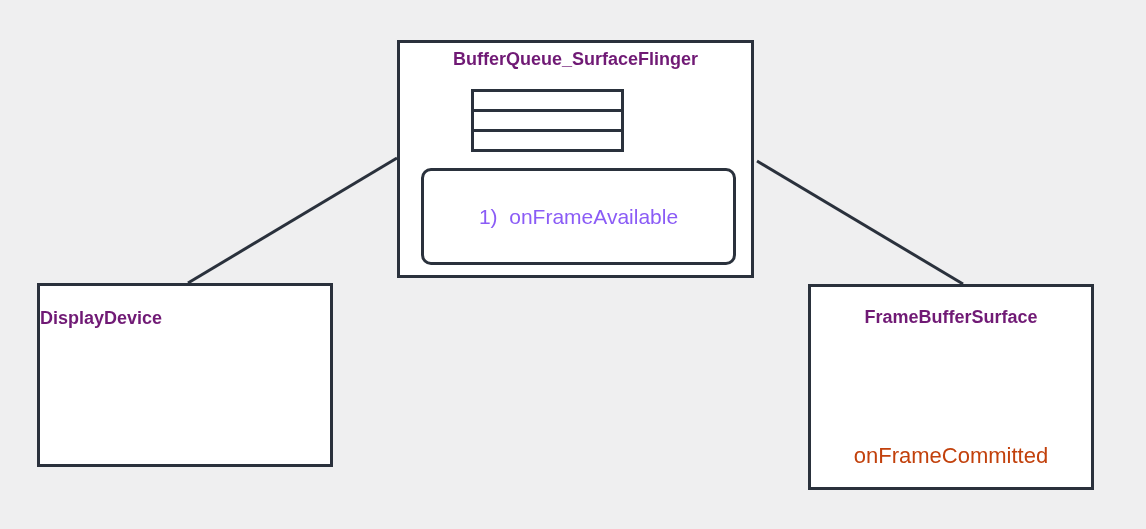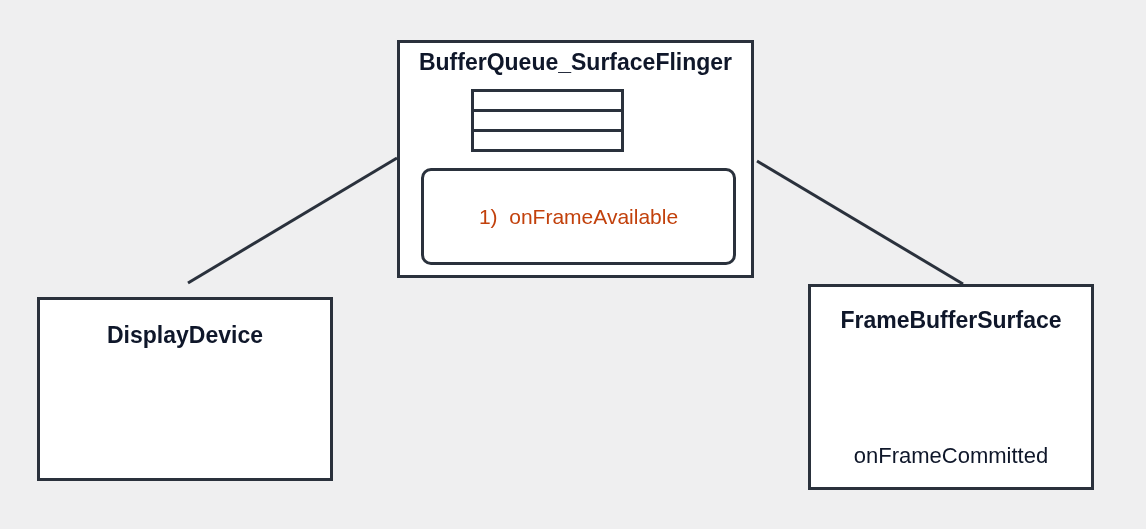--- a/index.html
+++ b/index.html
@@ -30,10 +30,10 @@
     box-sizing: border-box;
   }
   .node-title {
-    color: #0f172a;
+    color: #701a75;
     font-weight: 700;
-    font-size: 23px;
-    text-align: center;
+    font-size: 18px;
+    text-align: left;
     white-space: nowrap;
   }
   .bq-node { left: 397px; top: 40px; width: 357px; height: 238px; }

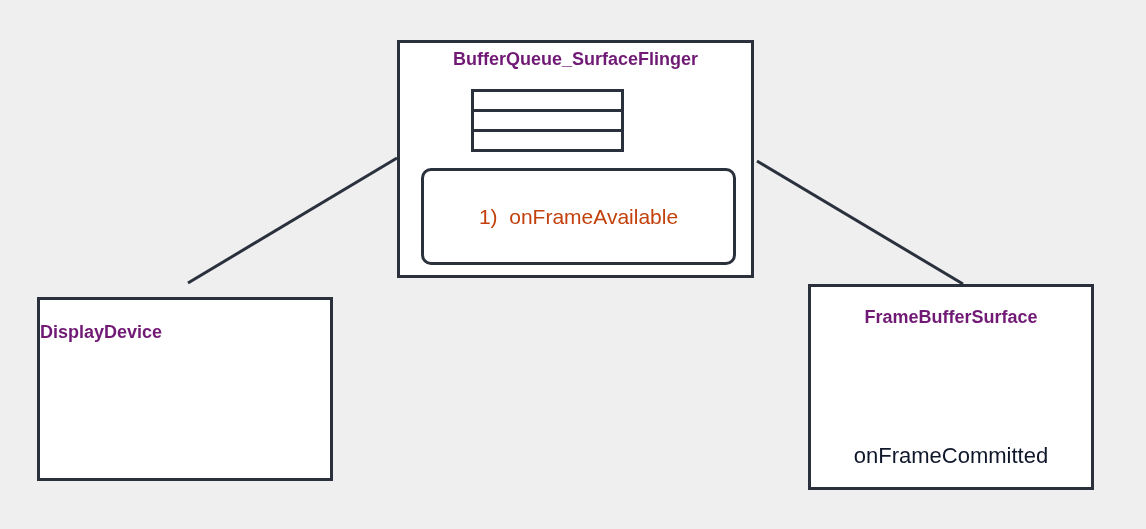--- a/index.html
+++ b/index.html
@@ -72,7 +72,7 @@
     justify-content: center;
   }
   .callback-label {
-    color: #c2410c;
+    color: #8b5cf6;
     font-size: 21px;
     white-space: pre;
   }

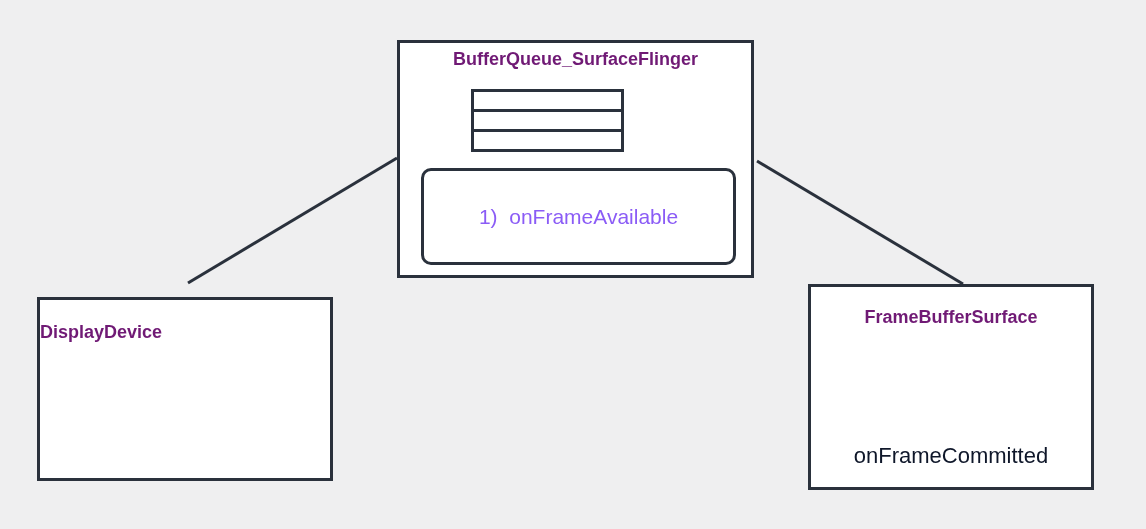--- a/index.html
+++ b/index.html
@@ -76,7 +76,7 @@
     font-size: 21px;
     white-space: pre;
   }
-  .dd-node { left: 37px; top: 297px; width: 296px; height: 184px; }
+  .dd-node { left: 37px; top: 283px; width: 296px; height: 184px; }
   .dd-title {
     position: absolute;
     top: 22px;

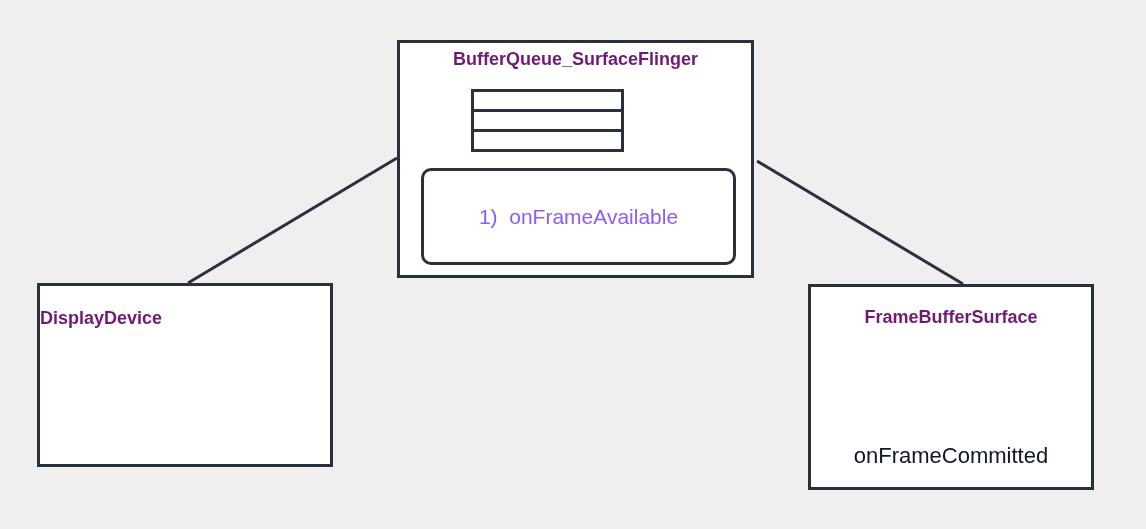--- a/index.html
+++ b/index.html
@@ -96,7 +96,7 @@
     left: 0;
     width: 100%;
     text-align: center;
-    color: #0f172a;
+    color: #c2410c;
     font-size: 22px;
     margin-top: 8px;
   }

